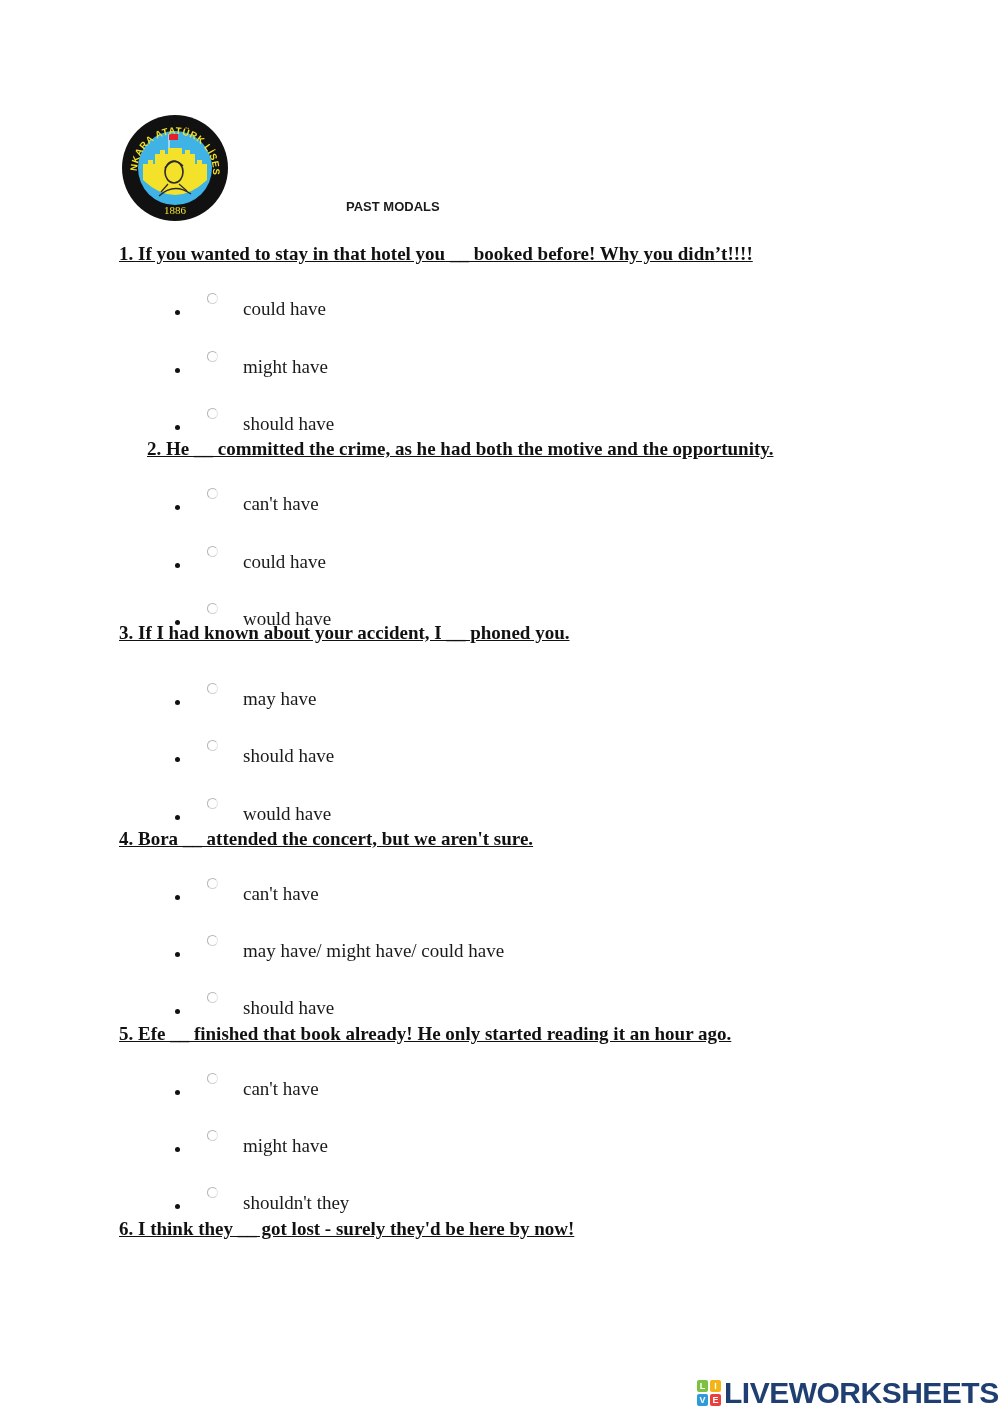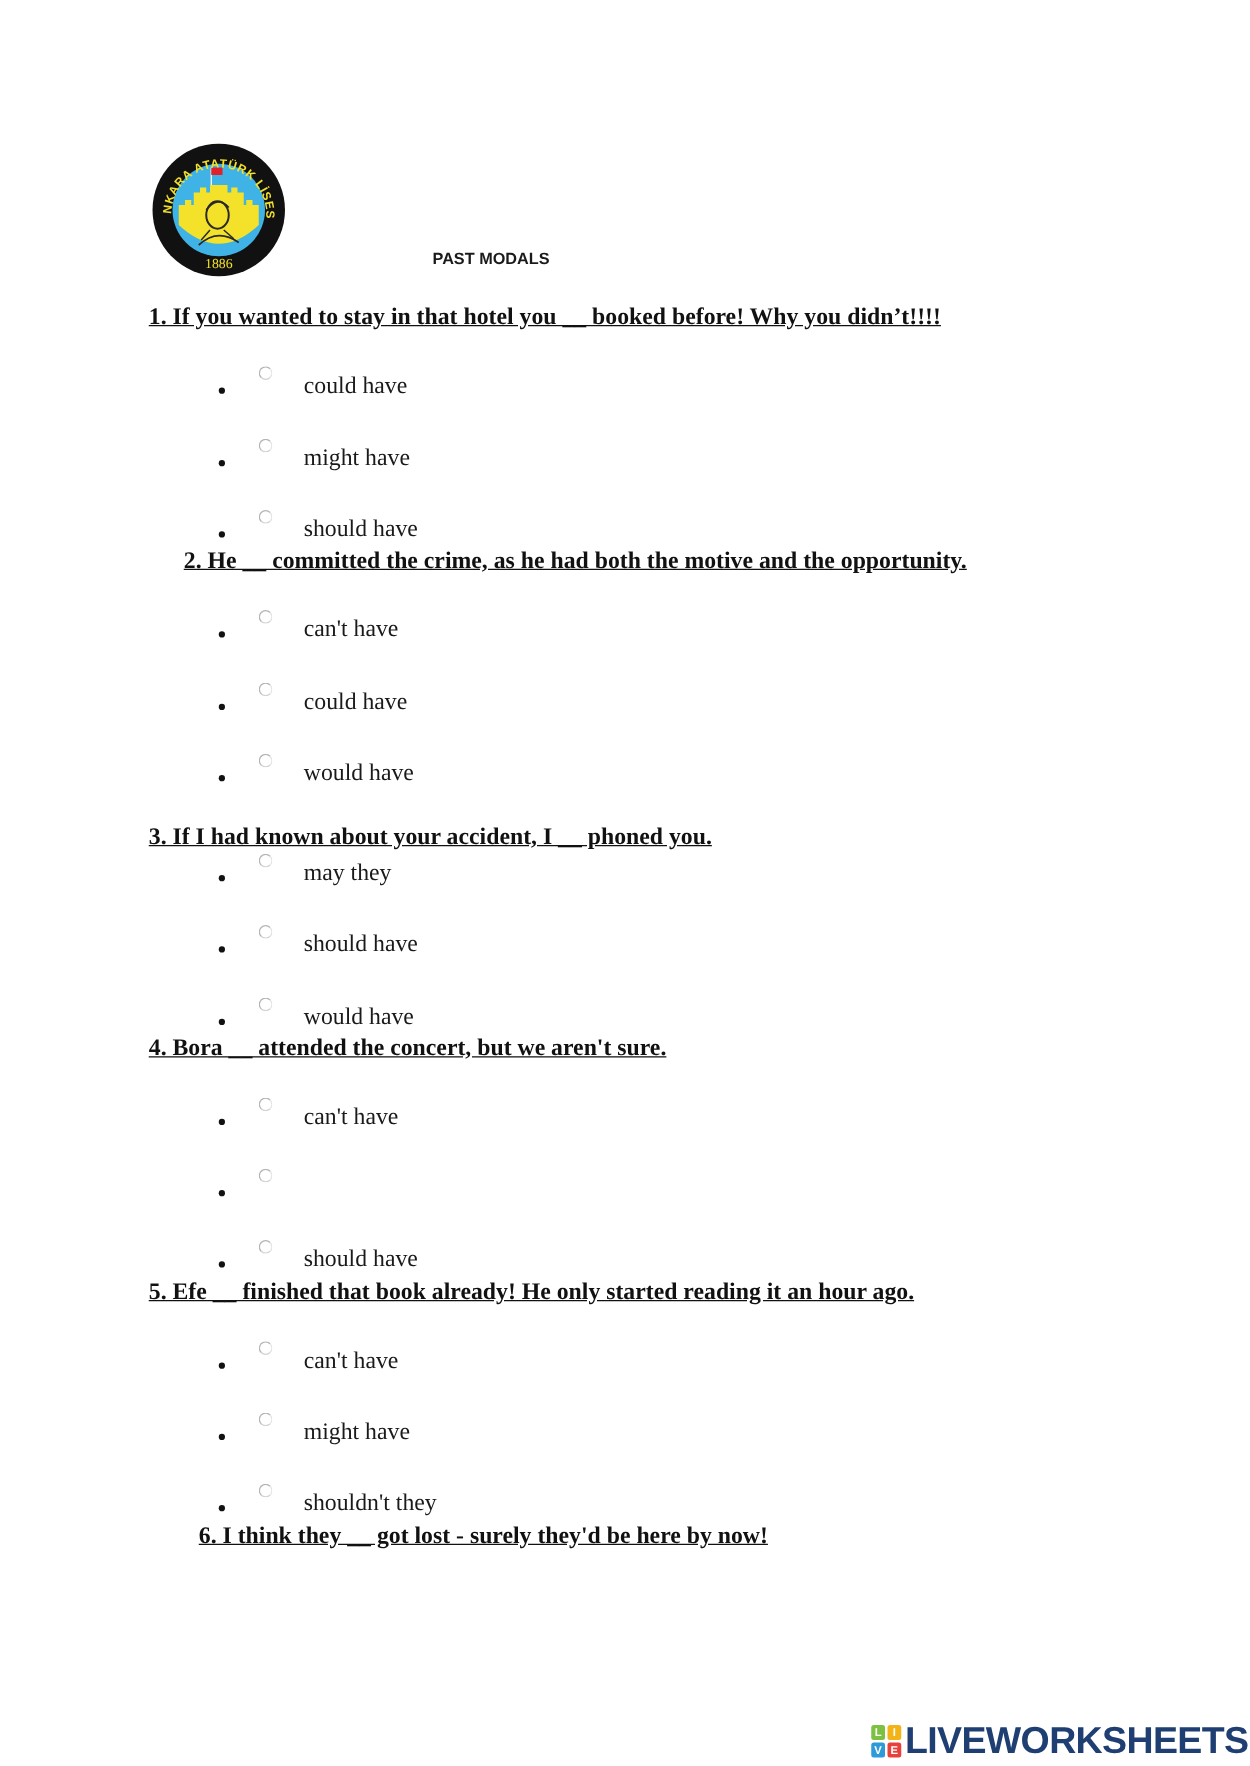--- a/index.html
+++ b/index.html
@@ -179,7 +179,7 @@
   <span class="opt-label">would have</span>
 </div>
 
-<div class="question" style="top:659px;text-align:center;">3. If I had known about your accident, I __ phoned you.</div>
+<div class="question" style="top:622px;text-align:center;">3. If I had known about your accident, I __ phoned you.</div>
 <div class="option" style="top:683px;">
   <span class="bullet"></span>
   <span class="radio"></span>

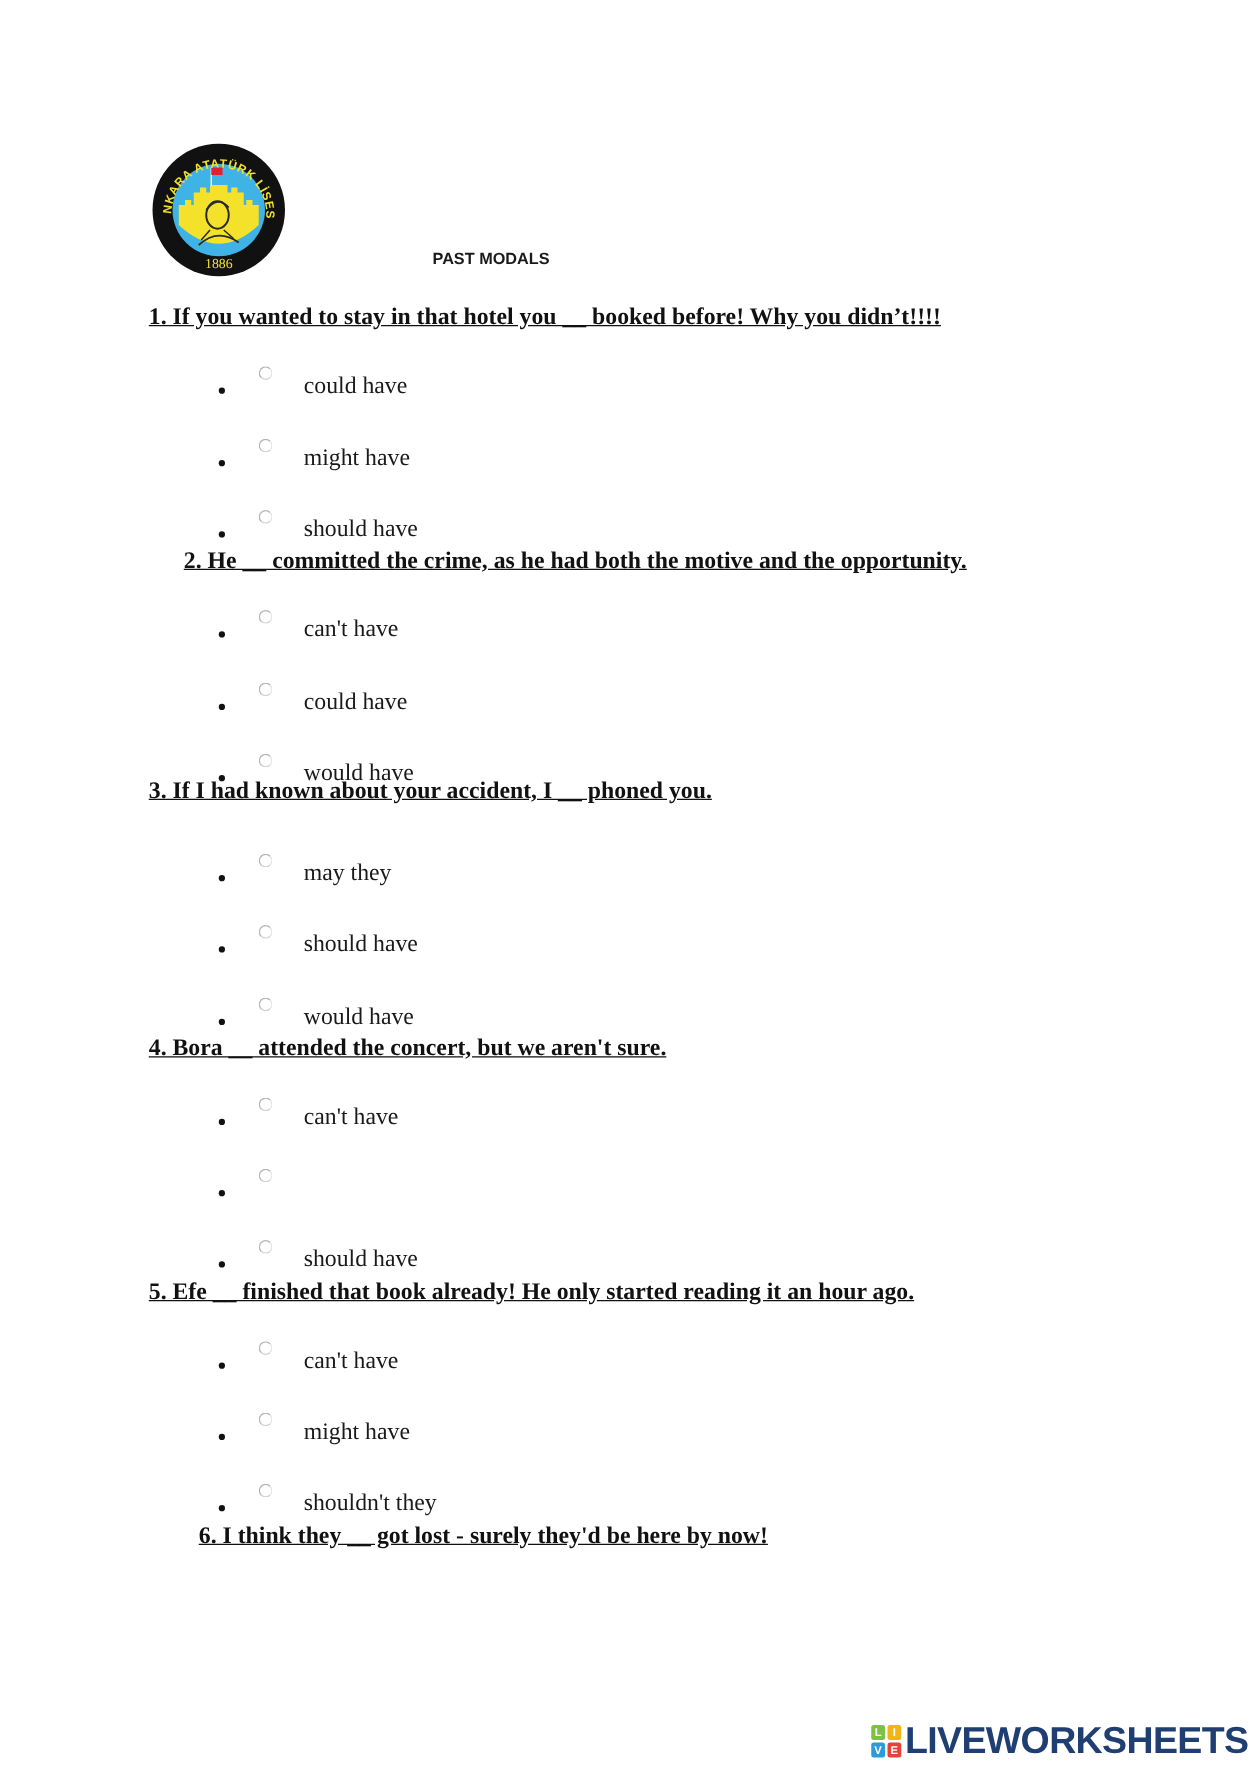--- a/index.html
+++ b/index.html
@@ -183,7 +183,7 @@
 <div class="option" style="top:683px;">
   <span class="bullet"></span>
   <span class="radio"></span>
-  <span class="opt-label">may they</span>
+  <span class="opt-label">may have</span>
 </div>
 <div class="option" style="top:740px;">
   <span class="bullet"></span>

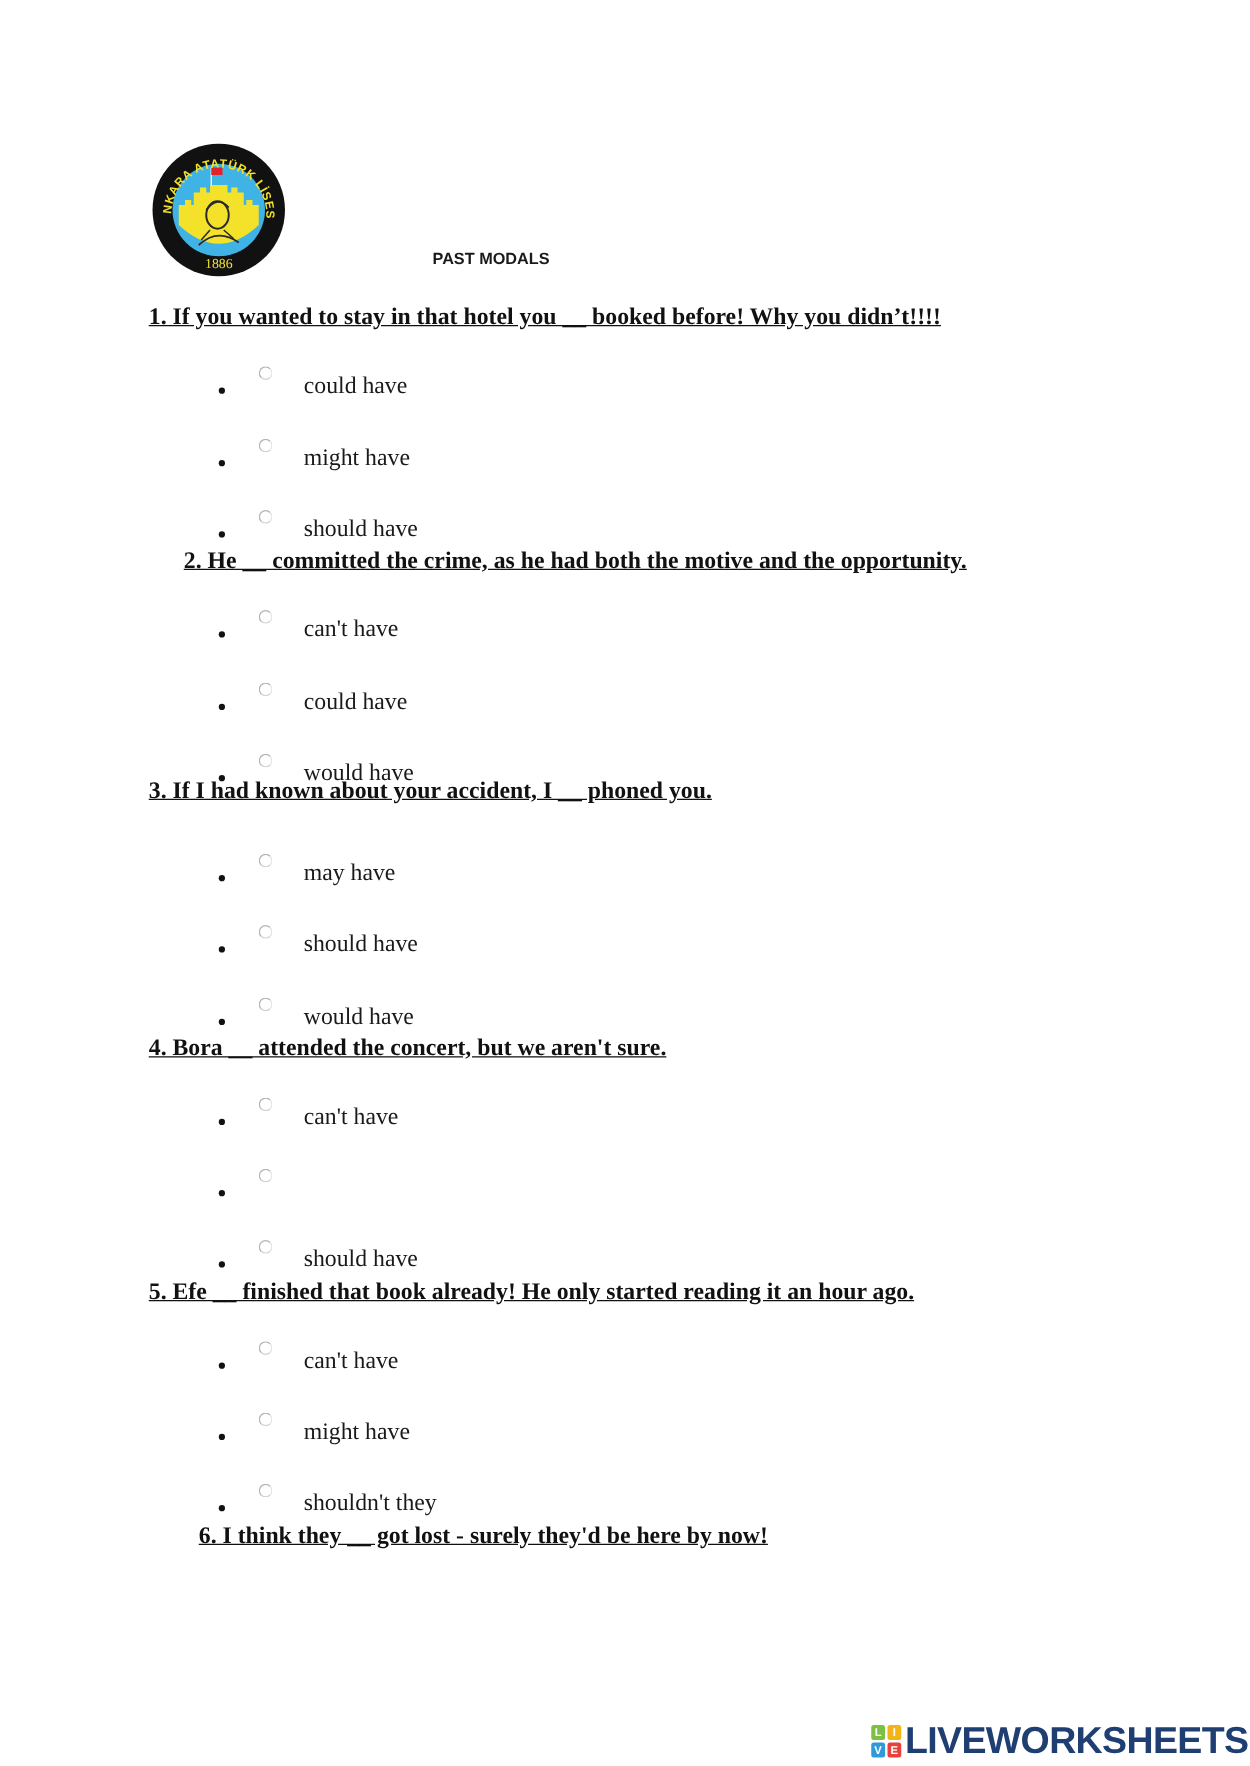--- a/index.html
+++ b/index.html
@@ -205,6 +205,7 @@
 <div class="option" style="top:935px;">
   <span class="bullet"></span>
   <span class="radio"></span>
+  <span class="opt-label">may have/ might have/ could have</span>
 </div>
 <div class="option" style="top:992px;">
   <span class="bullet"></span>

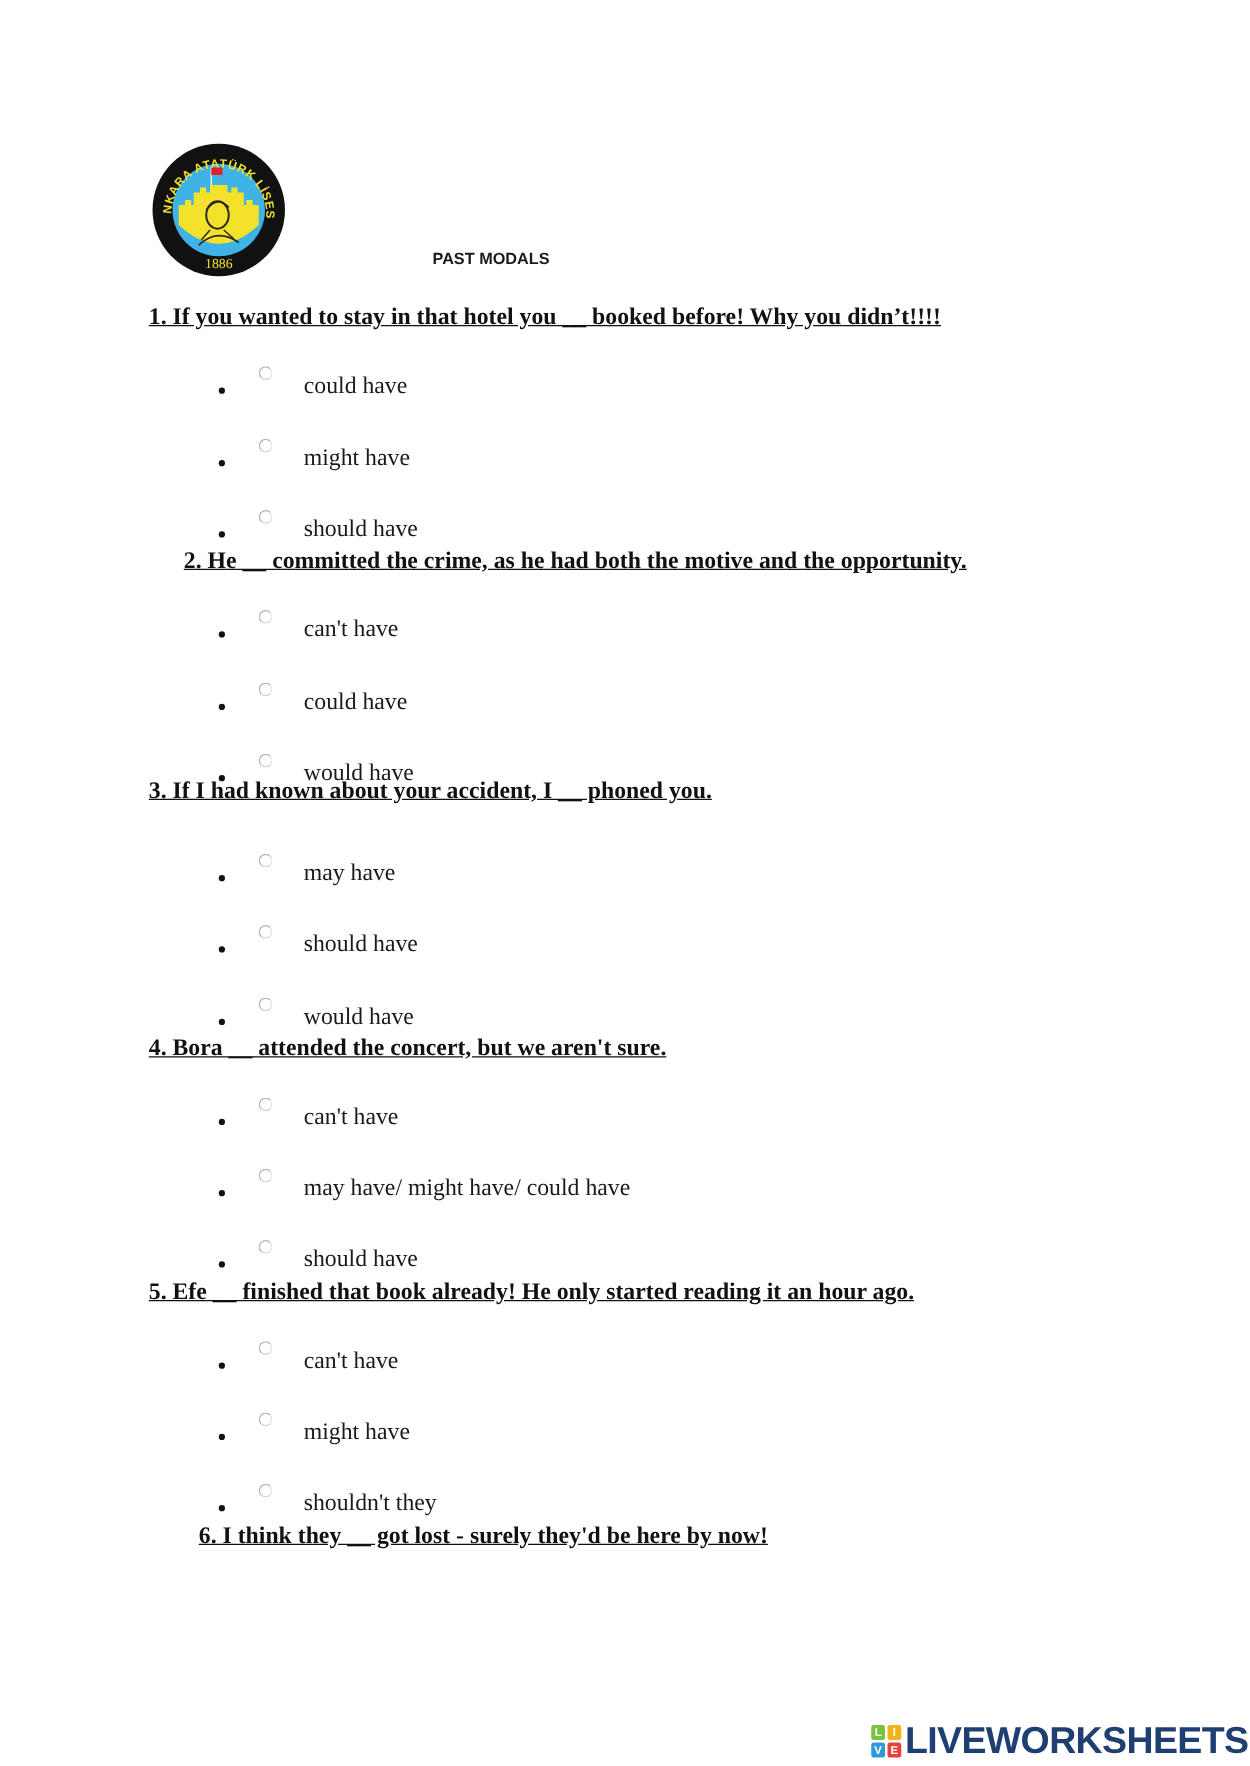--- a/index.html
+++ b/index.html
@@ -230,7 +230,7 @@
   <span class="opt-label">shouldn't they</span>
 </div>
 
-<div class="question" style="top:1218px;margin-left:40px;">6. I think they __ got lost - surely they'd be here by now!</div>
+<div class="question" style="top:1218px;">6. I think they __ got lost - surely they'd be here by now!</div>
 
 <div class="watermark">
   <div class="live-grid">

